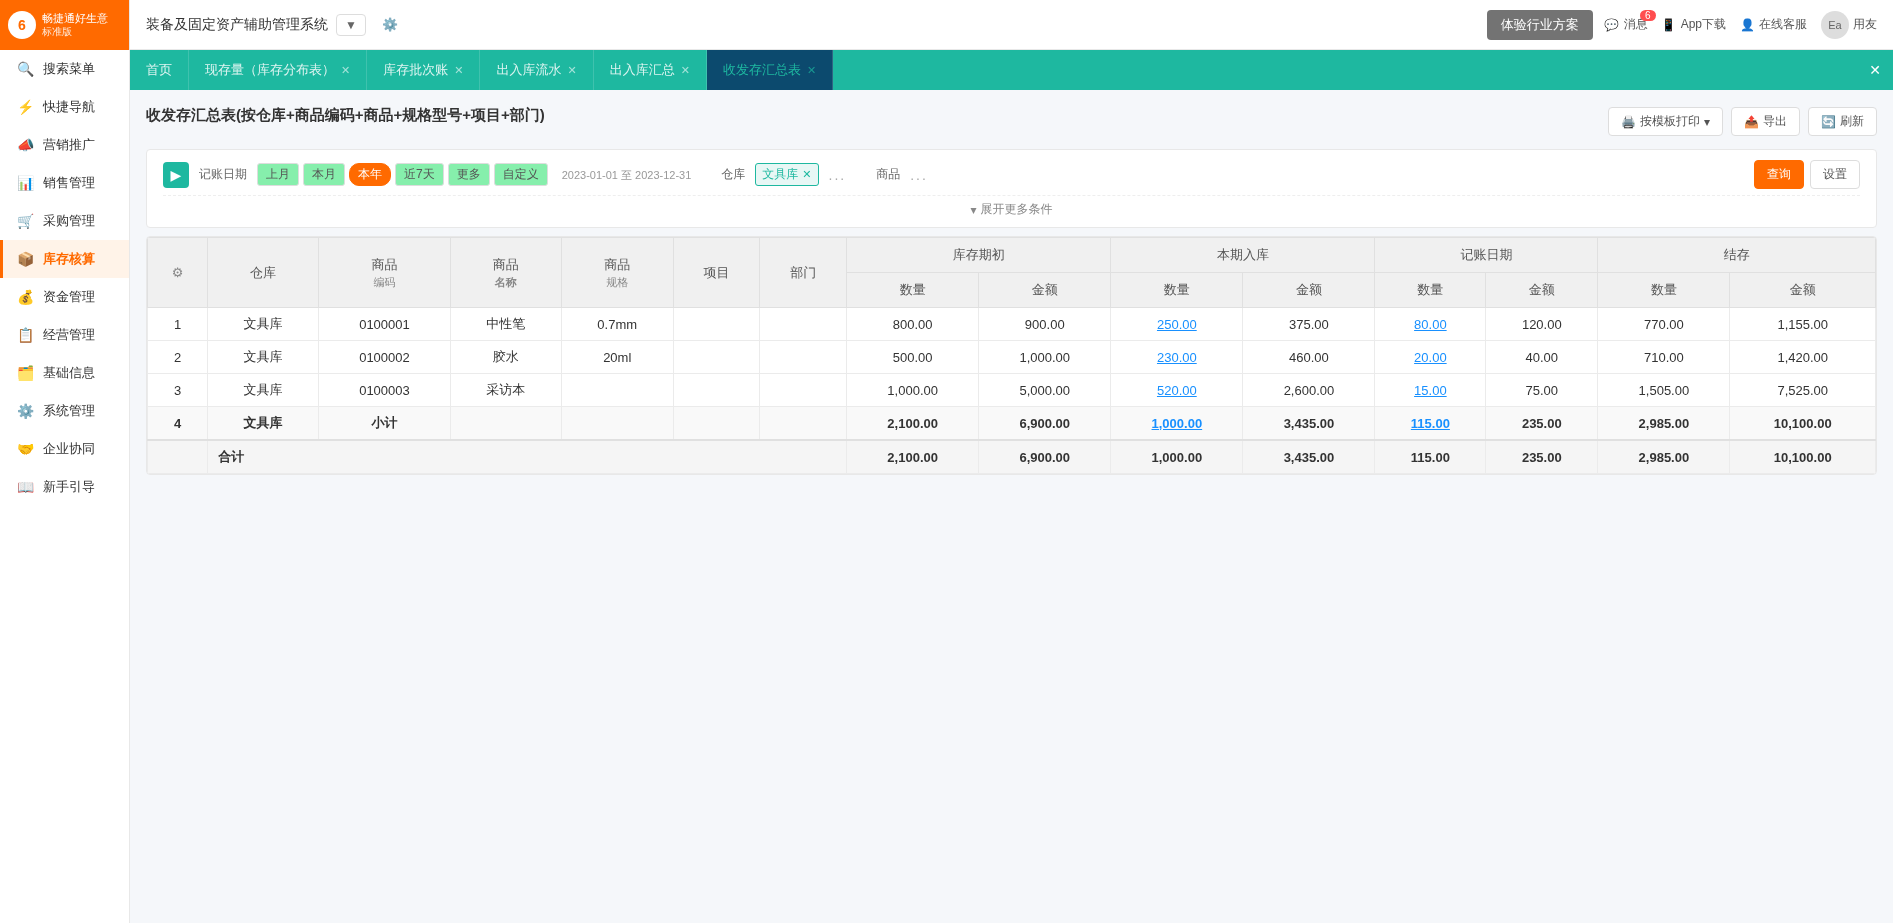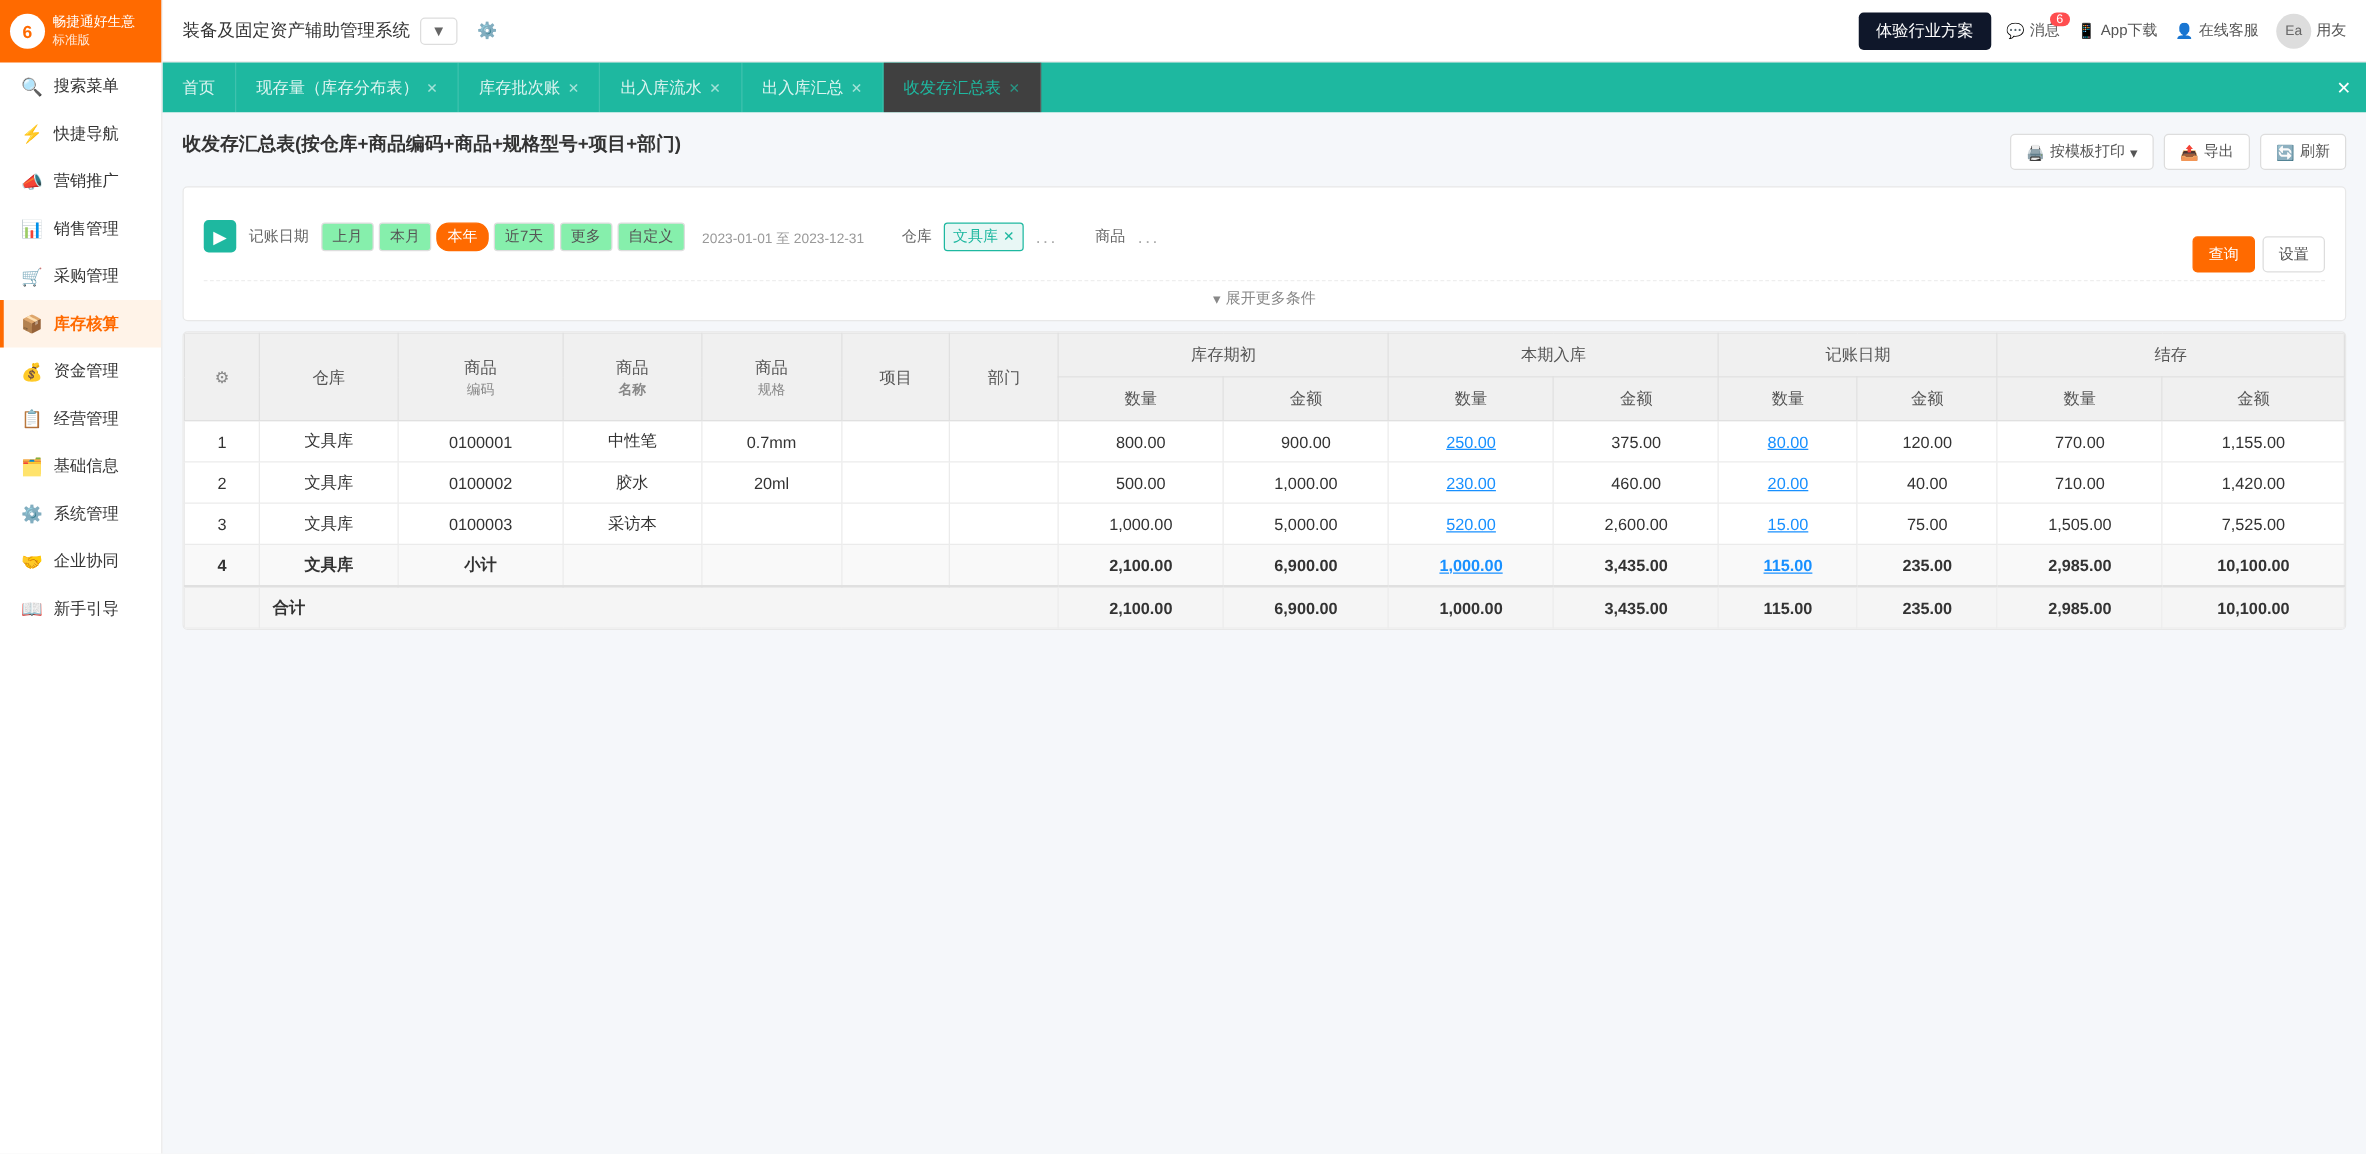--- a/index.html
+++ b/index.html
@@ -84,7 +84,7 @@
       cursor: pointer;
     }
     .header-btn-try {
-      background: #0f172a;
+      background: #737373;
       color: #fff;
       border: none;
       border-radius: 4px;

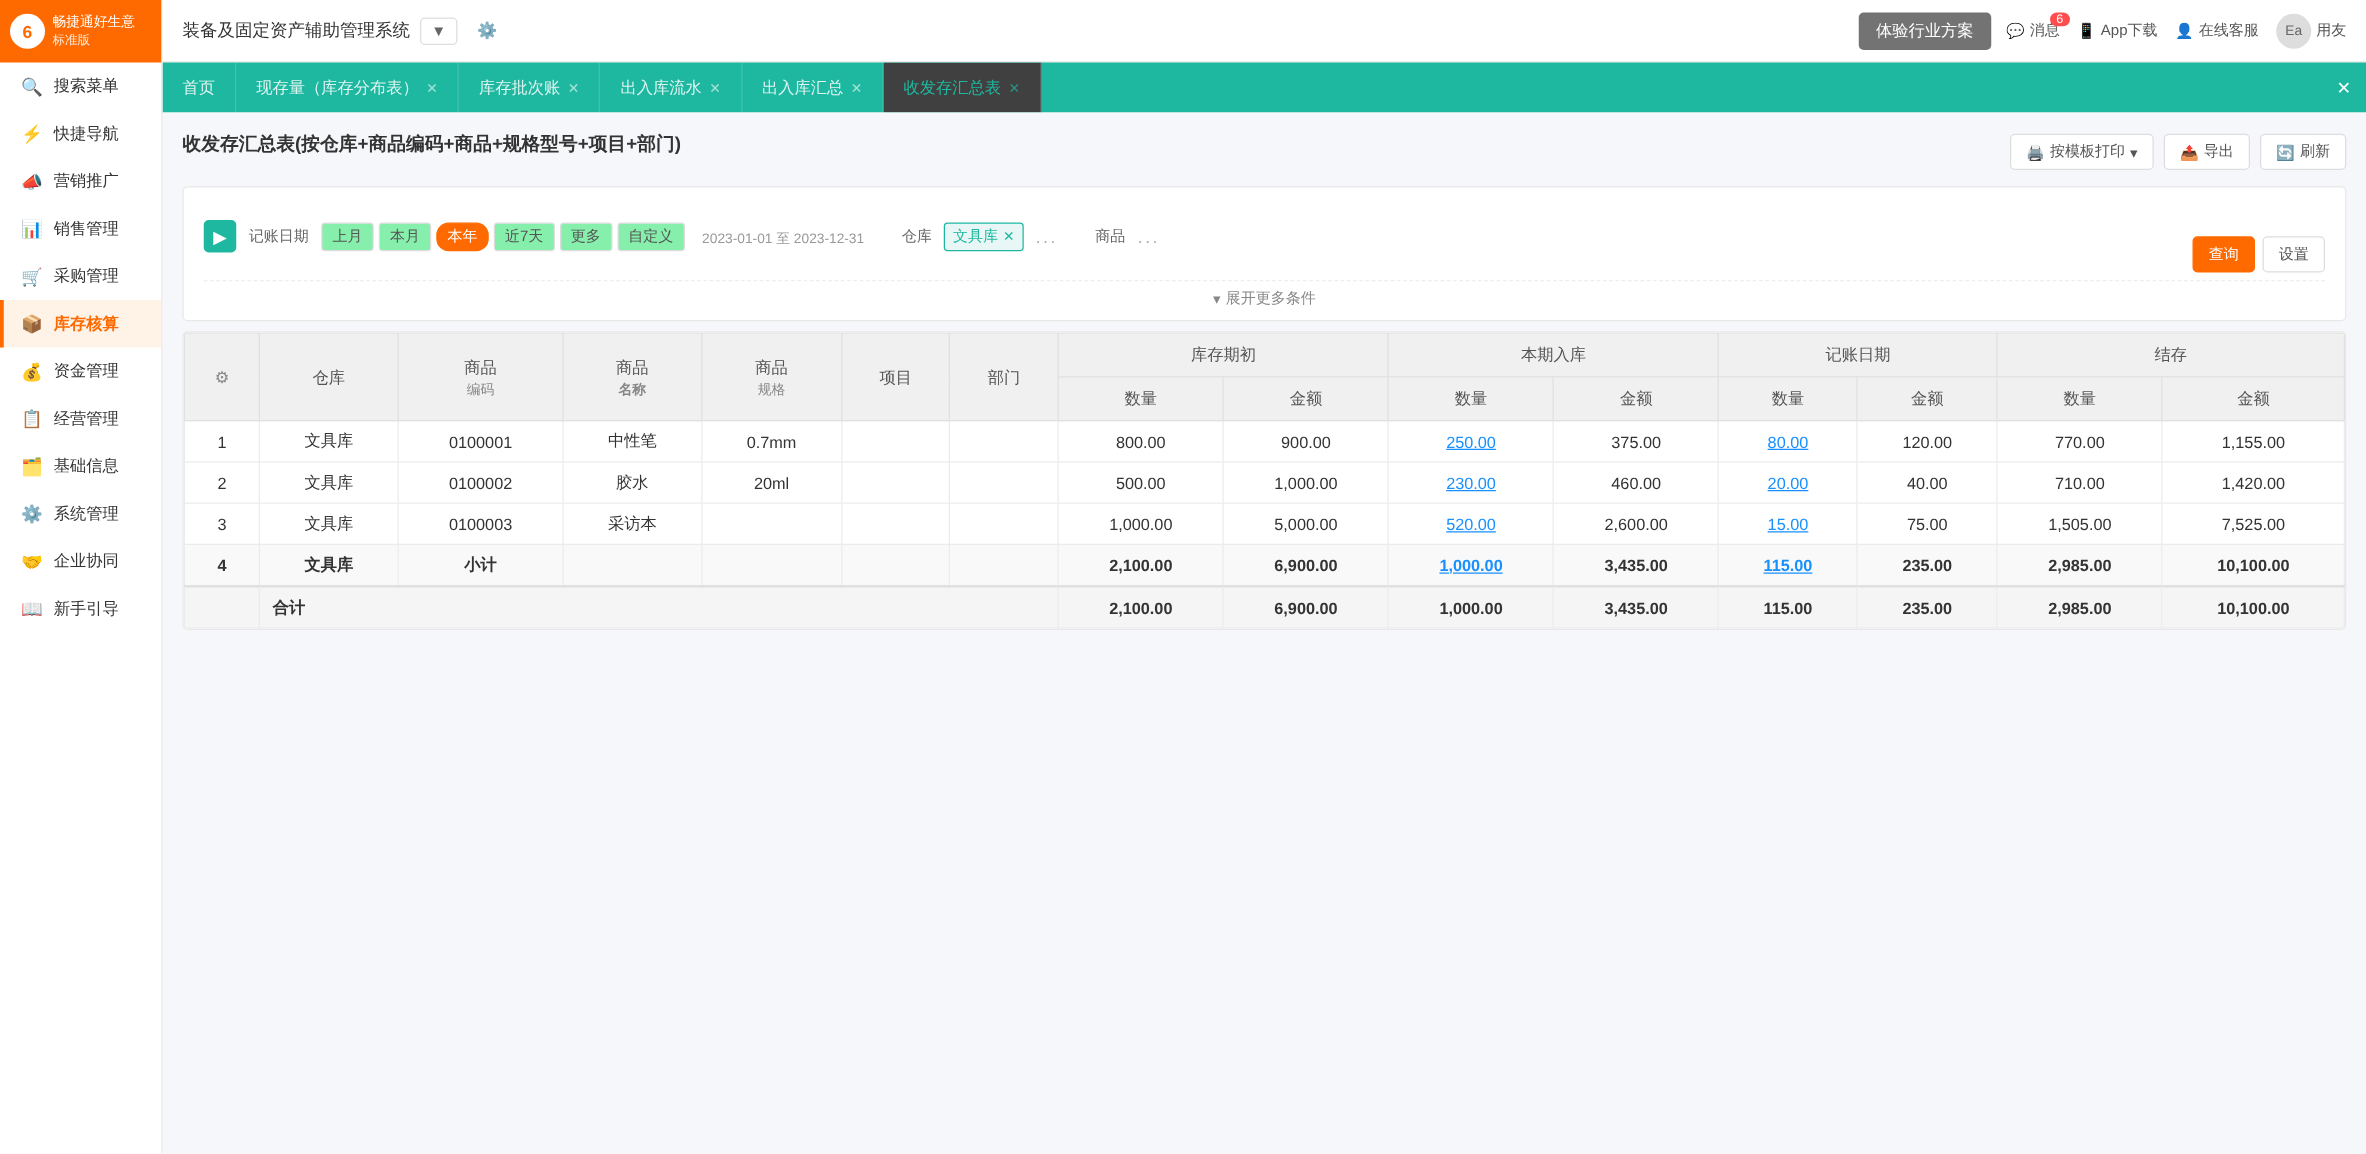--- a/index.html
+++ b/index.html
@@ -129,7 +129,7 @@
       white-space: nowrap;
       border-right: 1px solid rgba(255,255,255,0.15);
     }
-    .tab-item.active { background: #404040; color: #1eb8a0; font-weight: 500; }
+    .tab-item.active { background: #0c4a6e; color: #1eb8a0; font-weight: 500; }
     .tab-close { font-size: 11px; opacity: 0.7; }
     .tab-bar-close { margin-left: auto; padding: 0 12px; color: #fff; cursor: pointer; font-size: 14px; }
 

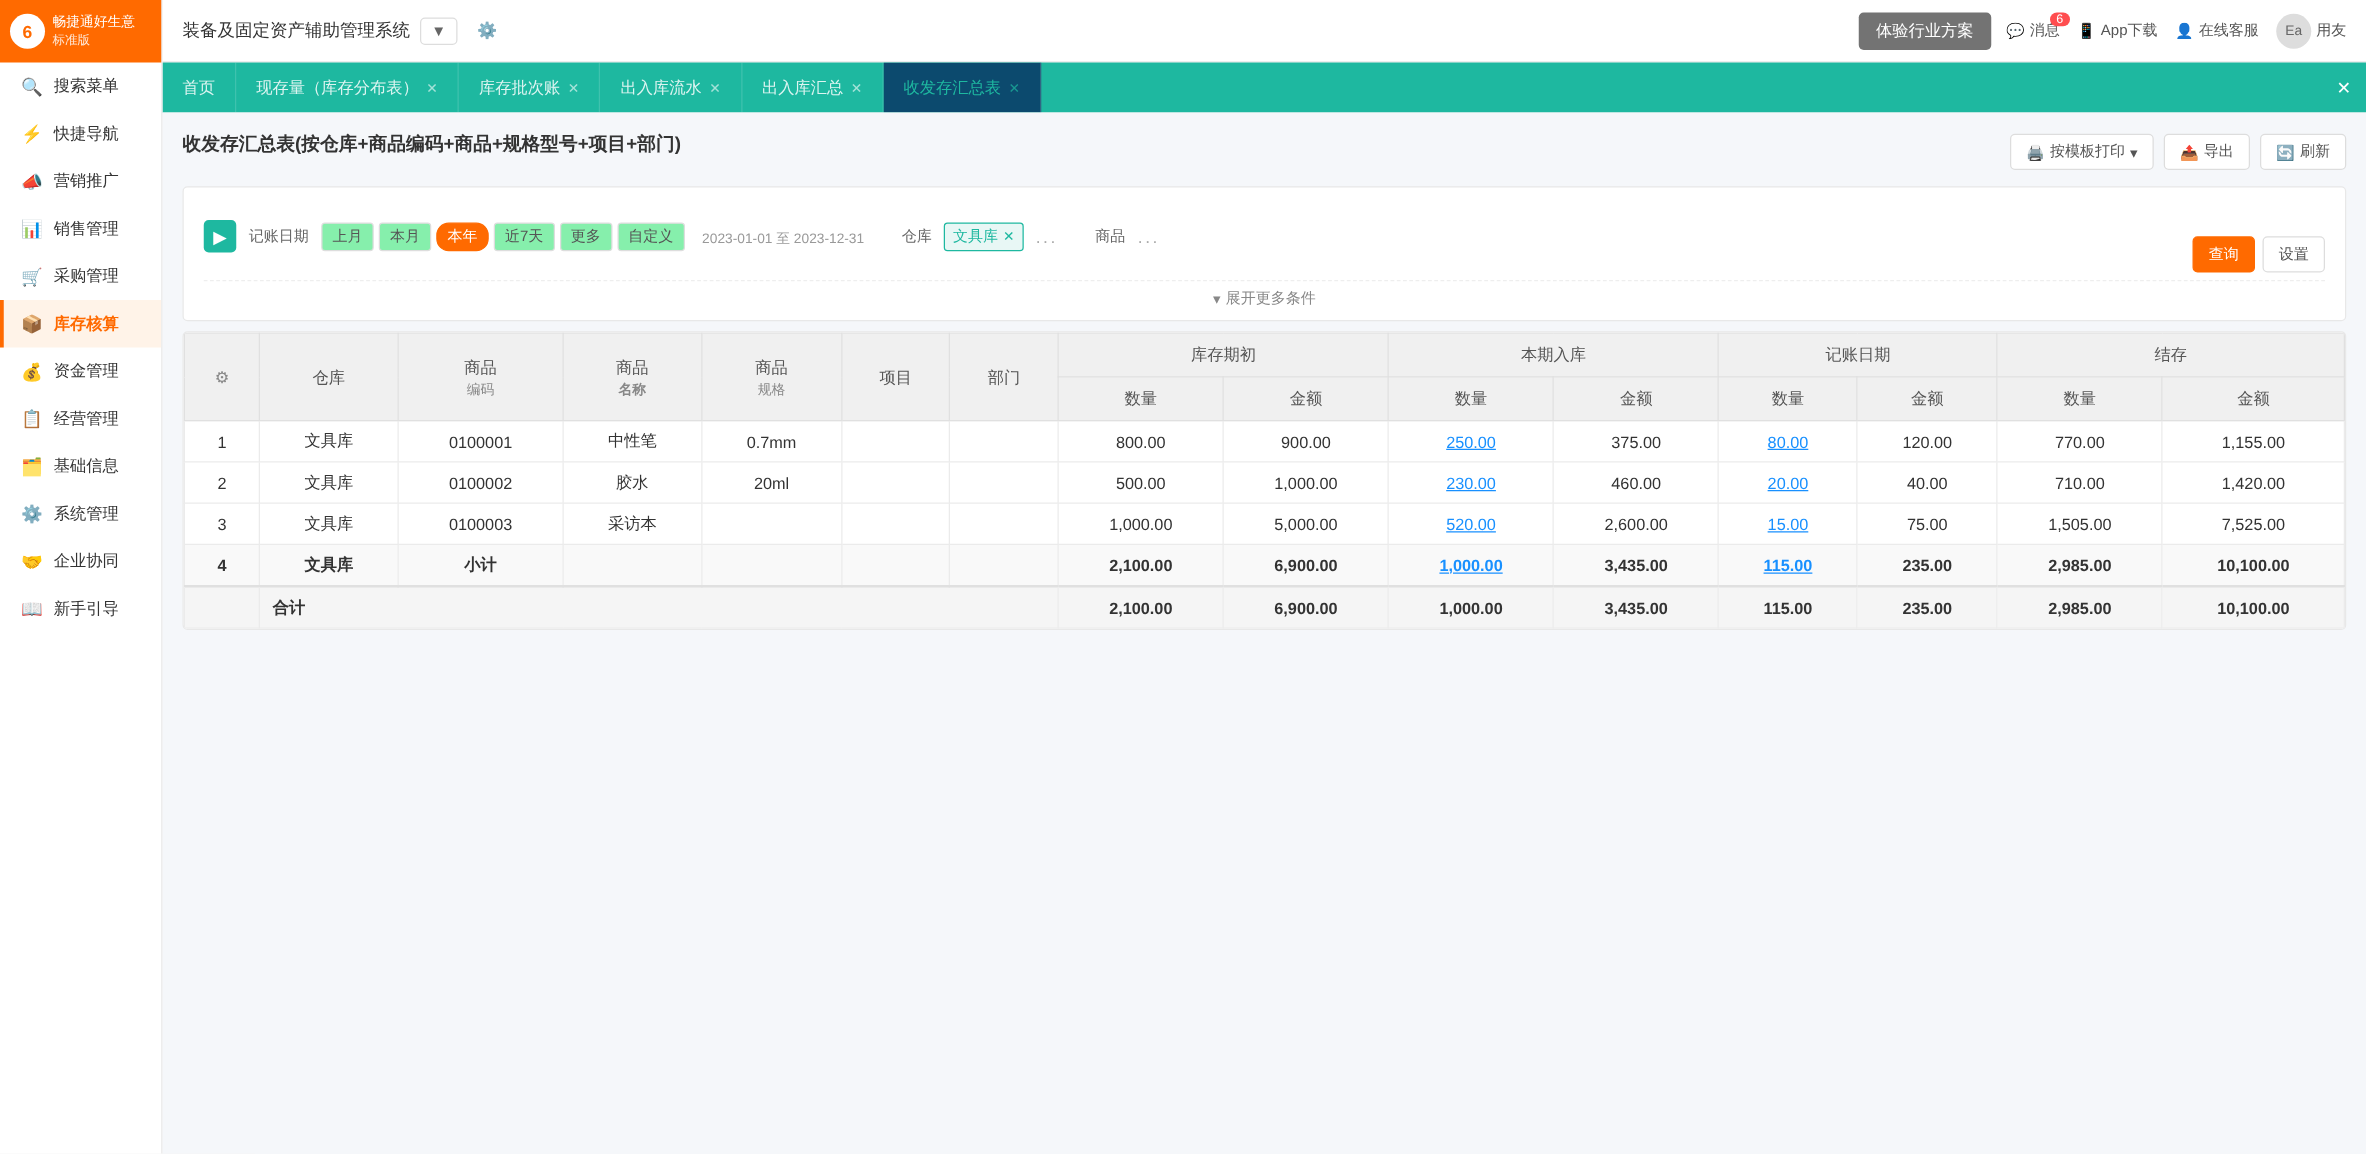--- a/index.html
+++ b/index.html
@@ -449,7 +449,7 @@
           <span class="filter-goods-label">商品</span>
           <span class="filter-dots">...</span>
 
-          <div style="margin-left:auto;display:flex;gap:6px;margin-top:29px;">
+          <div style="margin-left:auto;display:flex;gap:6px;">
             <button class="toolbar-btn btn-query">查询</button>
             <button class="toolbar-btn btn-settings">设置</button>
           </div>

